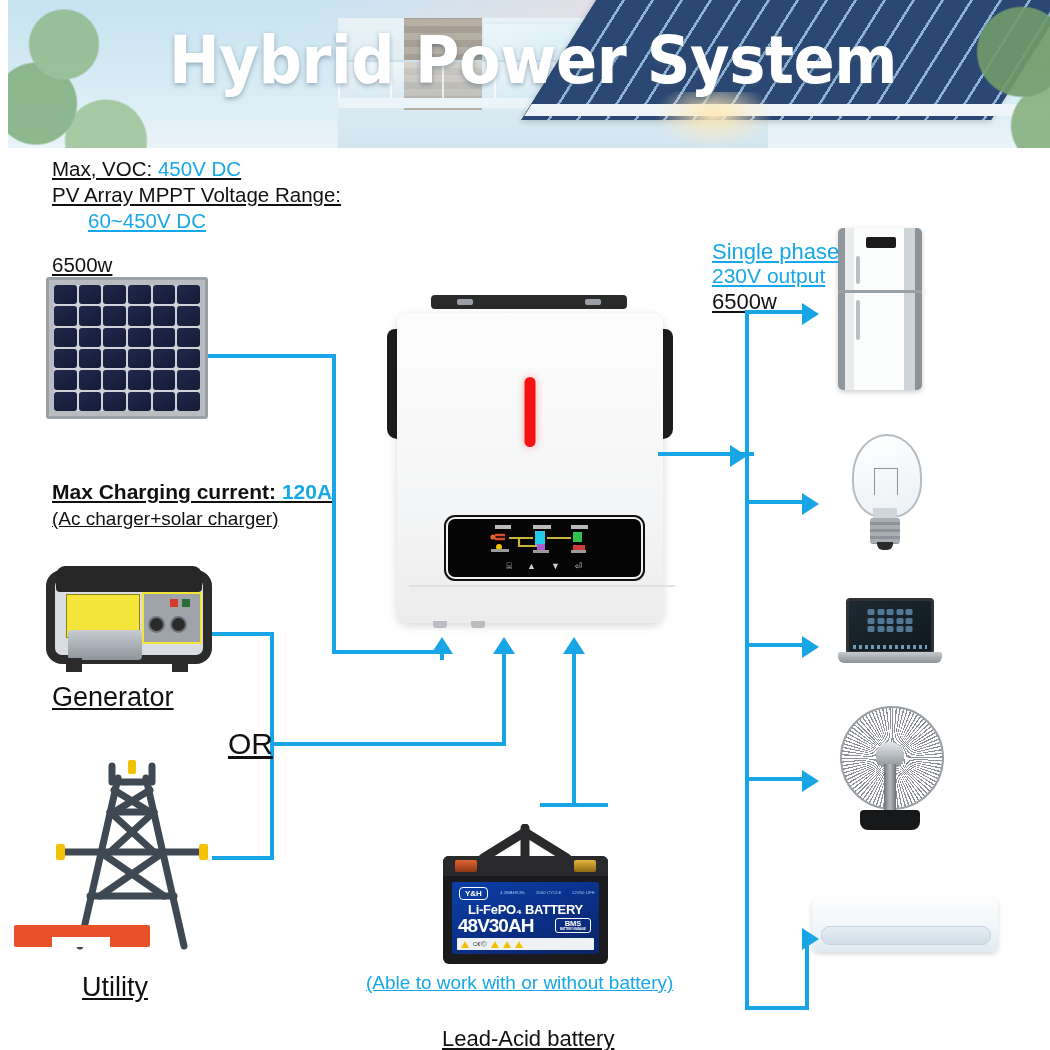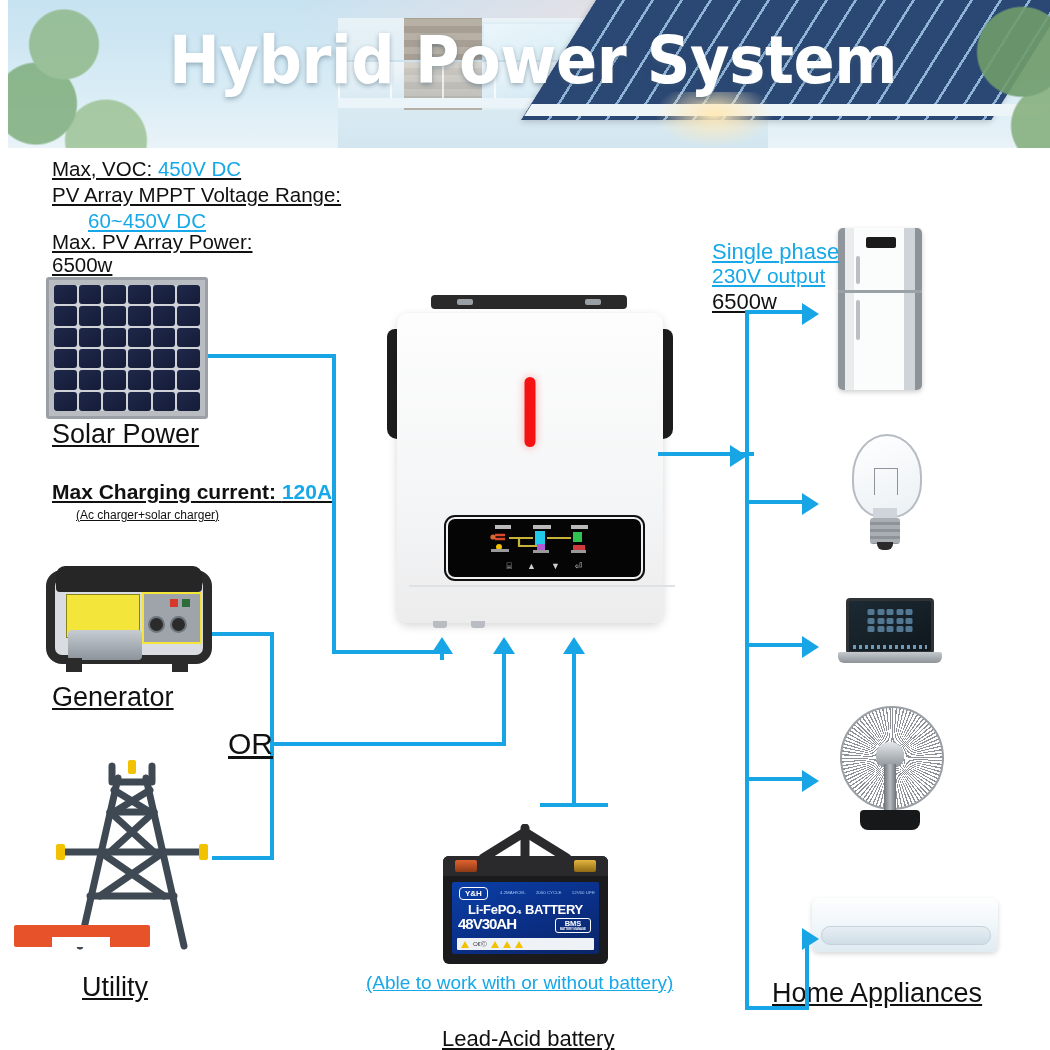--- a/index.html
+++ b/index.html
@@ -183,7 +183,6 @@
   <div class="txt spec" style="left:52px;top:157px;"><span>Max, VOC: </span><span class="cyan">450V DC</span></div>
   <div class="txt spec" style="left:52px;top:183px;">PV Array MPPT Voltage Range:</div>
   <div class="txt spec cyan" style="left:52px;top:209px;margin-left:36px;">60~450V DC</div>
-  <div class="txt spec" style="left:52px;top:230px;">Max. PV Array Power:</div>
   <div class="txt spec" style="left:52px;top:253px;">6500w</div>
 
   <div class="panel">

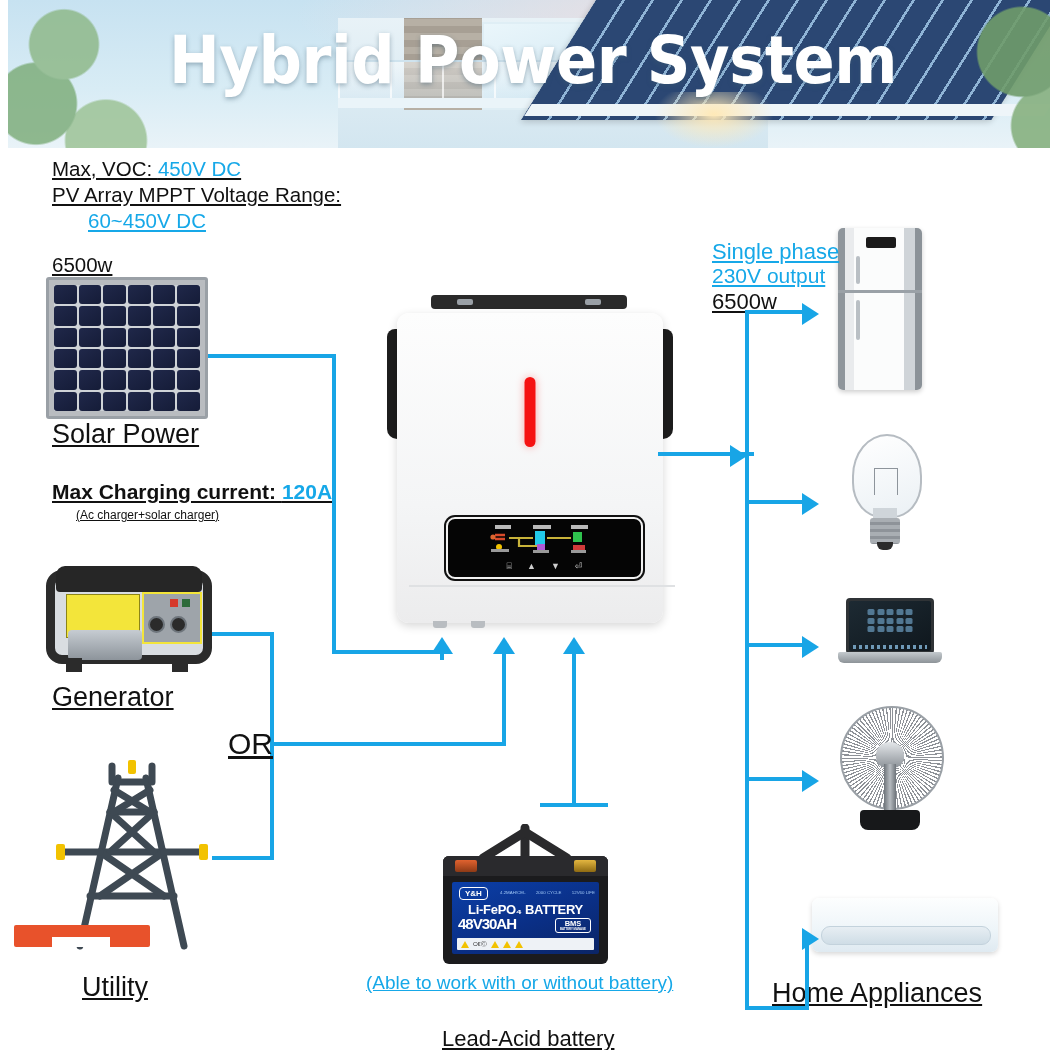--- a/index.html
+++ b/index.html
@@ -225,7 +225,6 @@
         <div class="cell"></div>
     </div>
   </div>
-  <div class="txt cap" style="left:52px;top:419px;">Solar Power</div>
 
   <div class="txt" style="left:52px;top:480px;font-size:21px;font-weight:bold;"><span>Max Charging current: </span><span class="cyan">120A</span></div>
   <div class="txt small" style="left:52px;top:508px;">(Ac charger+solar charger)</div>

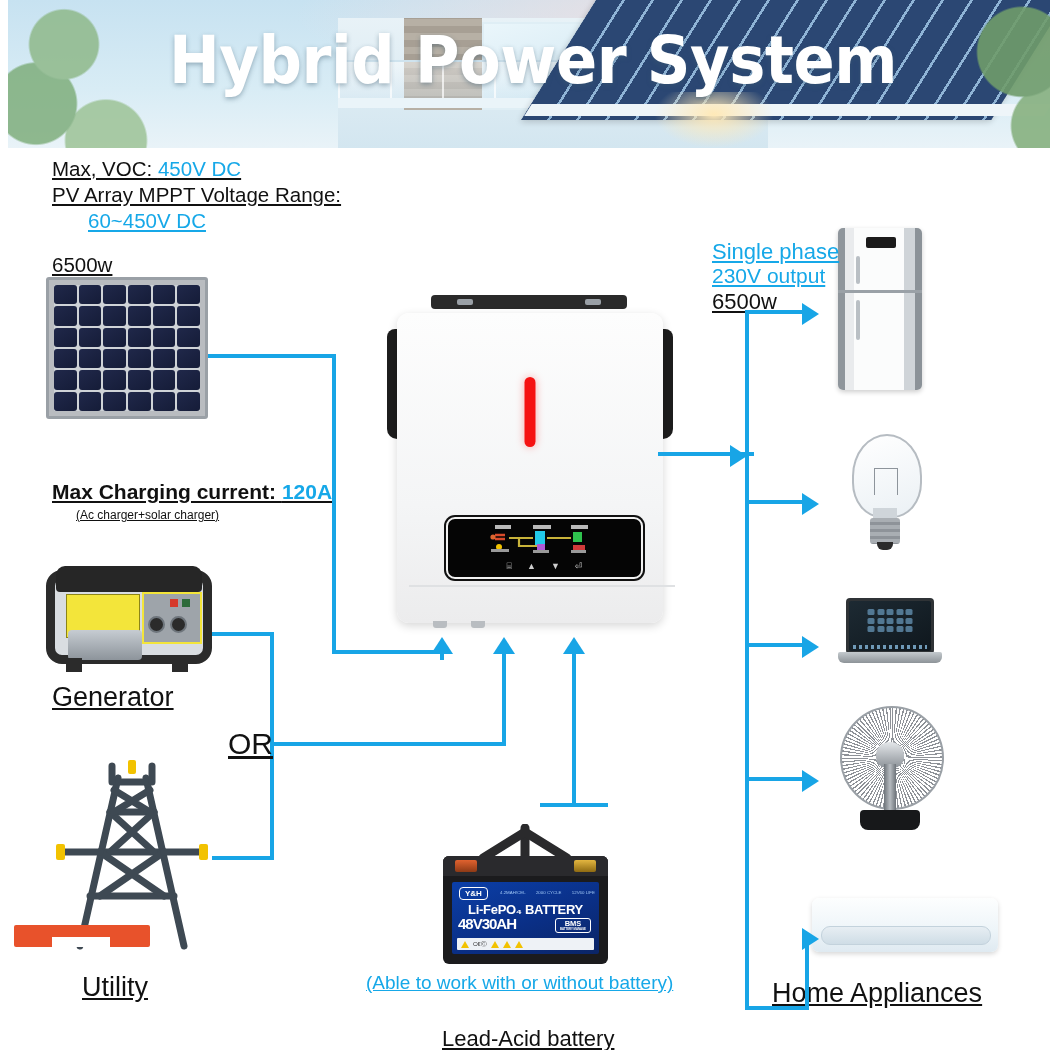--- a/index.html
+++ b/index.html
@@ -50,7 +50,7 @@
   .spec{font-size:20.5px;}
   .cyan{color:#16a8e8;}
   .cap{font-size:27px;}
-  .small{font-size:12px;margin-left:24px;}
+  .small{font-size:19px;}
 
   
   .wire{position:absolute;background:#18a5e6;}

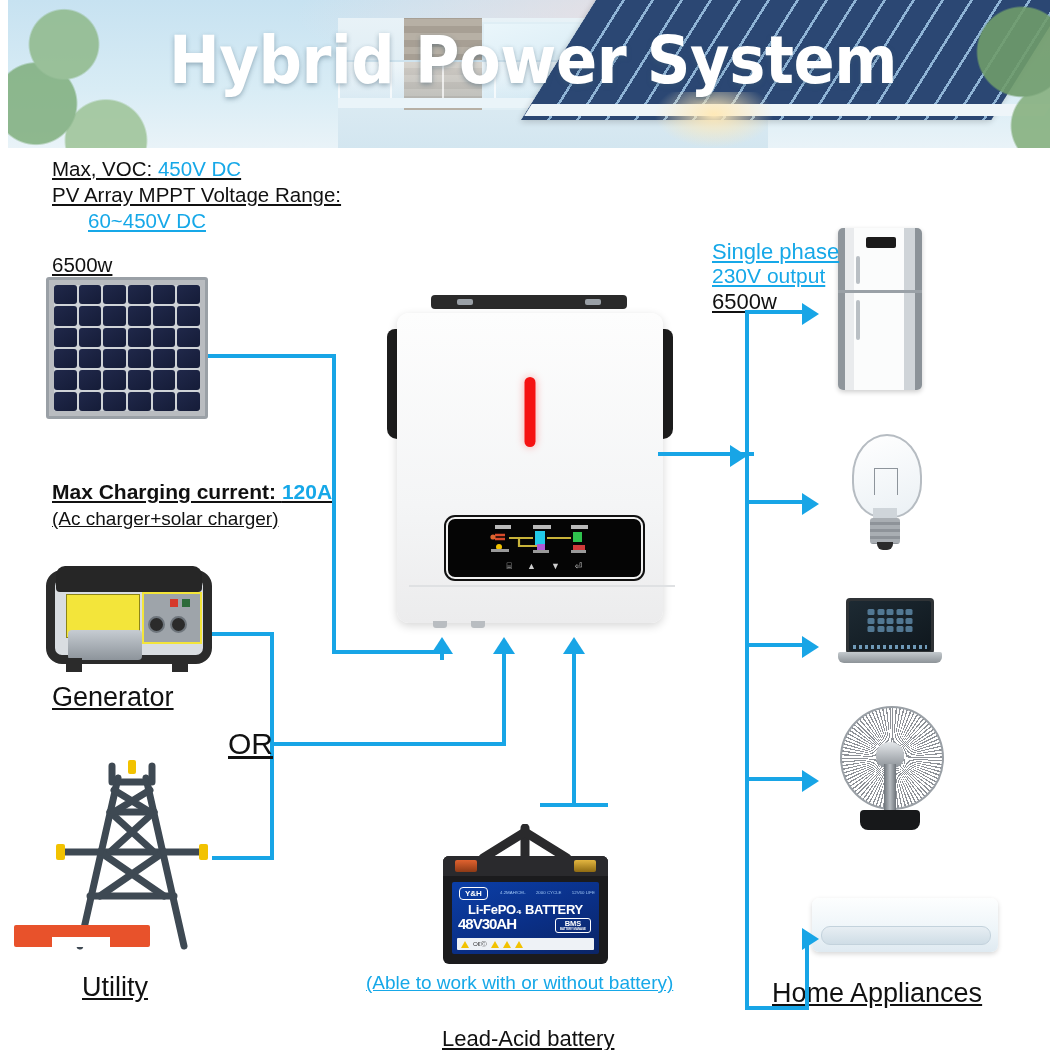--- a/index.html
+++ b/index.html
@@ -111,7 +111,7 @@
   .bat .yh{position:absolute;left:7px;top:5px;padding:1px 5px;border:1.5px solid #fff;border-radius:4px;color:#fff;font-size:8px;font-weight:bold;}
   .bat .feat{position:absolute;left:48px;top:8px;width:95px;display:flex;justify-content:space-between;color:#9fc6f5;font-size:4.4px;}
   .bat .chem{position:absolute;left:0;top:20px;width:147px;text-align:center;color:#fff;font-size:13px;font-weight:bold;letter-spacing:-.3px;}
-  .bat .cap2{position:absolute;left:6px;top:33px;color:#fff;font-size:15px;font-weight:bold;letter-spacing:-1px;}
+  .bat .cap2{position:absolute;left:6px;top:33px;color:#fff;font-size:19px;font-weight:bold;letter-spacing:-1px;}
   .bat .bms{position:absolute;right:8px;top:36px;padding:1px 4px;border:1.4px solid #fff;border-radius:3px;color:#fff;font-size:7.5px;font-weight:bold;text-align:center;line-height:1.1;}
   .bat .bms i{display:block;font-size:2.8px;font-style:normal;}
   .bat .strip{position:absolute;left:5px;bottom:4px;width:137px;height:12px;background:#eef2f6;border-radius:1px;display:flex;align-items:center;gap:4px;padding:0 4px;box-sizing:border-box;}

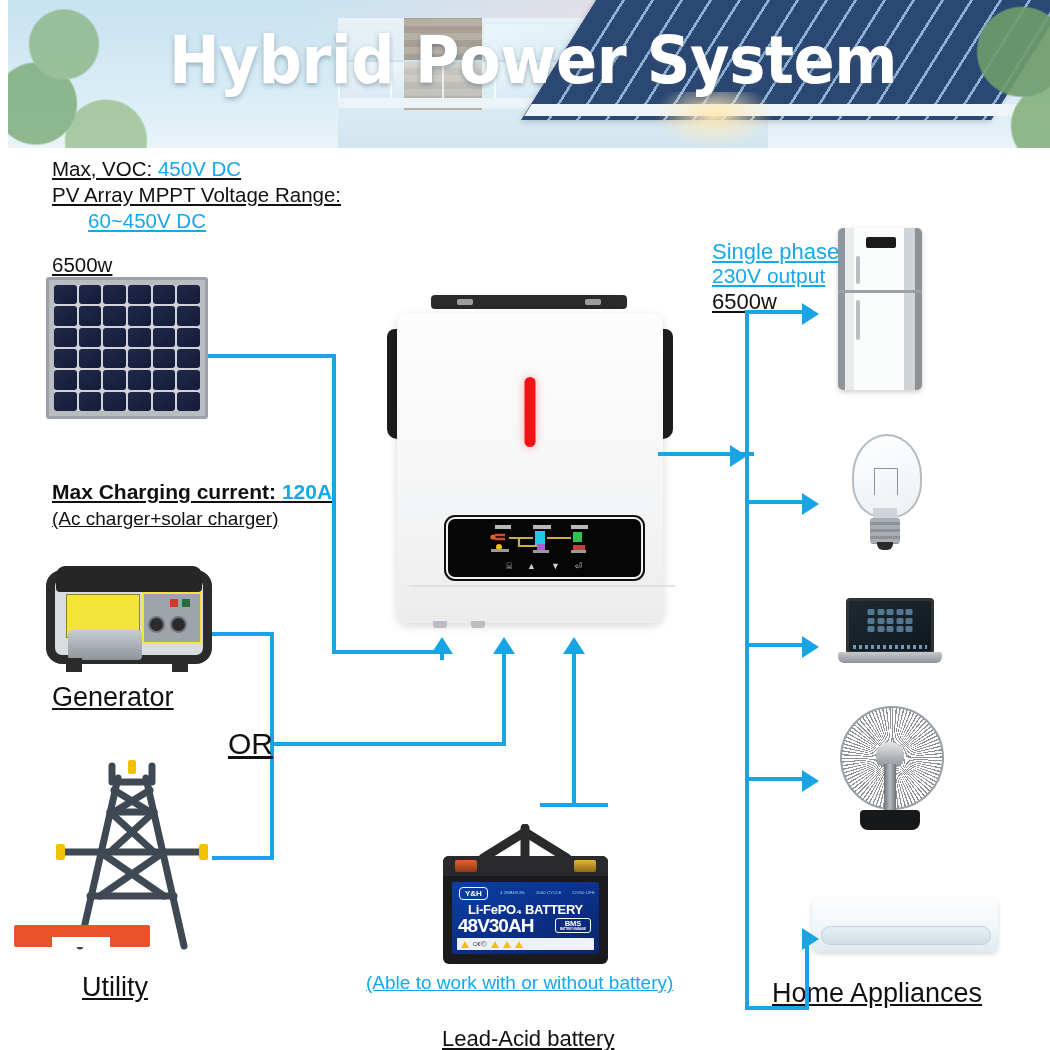--- a/index.html
+++ b/index.html
@@ -385,7 +385,6 @@
   <div class="ac">
       <div class="vent"></div>
     </div>
-  <div class="txt cap" style="left:772px;top:978px;">Home Appliances</div>
 
   <div class="txt cyan" style="left:712px;top:239px;font-size:22px;">Single phase</div>
   <div class="txt cyan" style="left:712px;top:264px;font-size:21px;">230V output</div>

